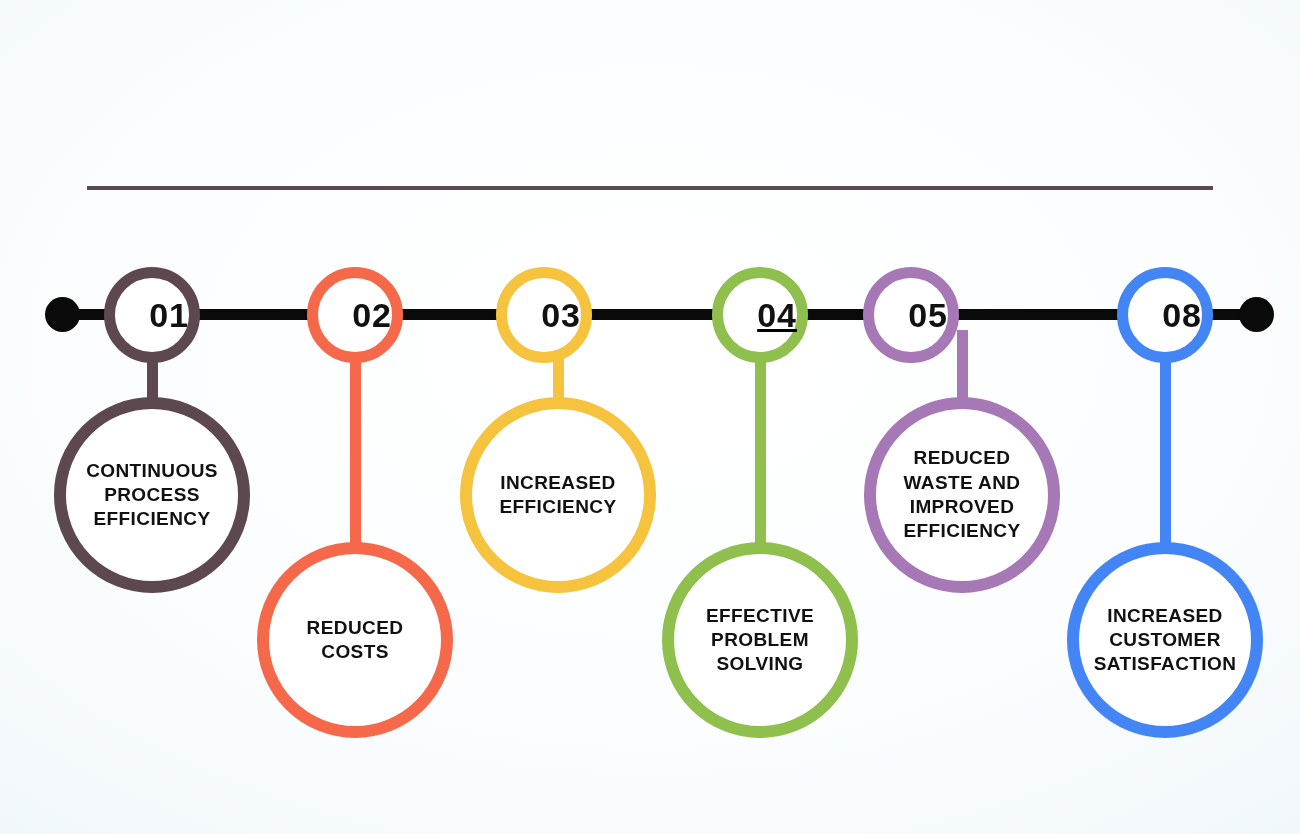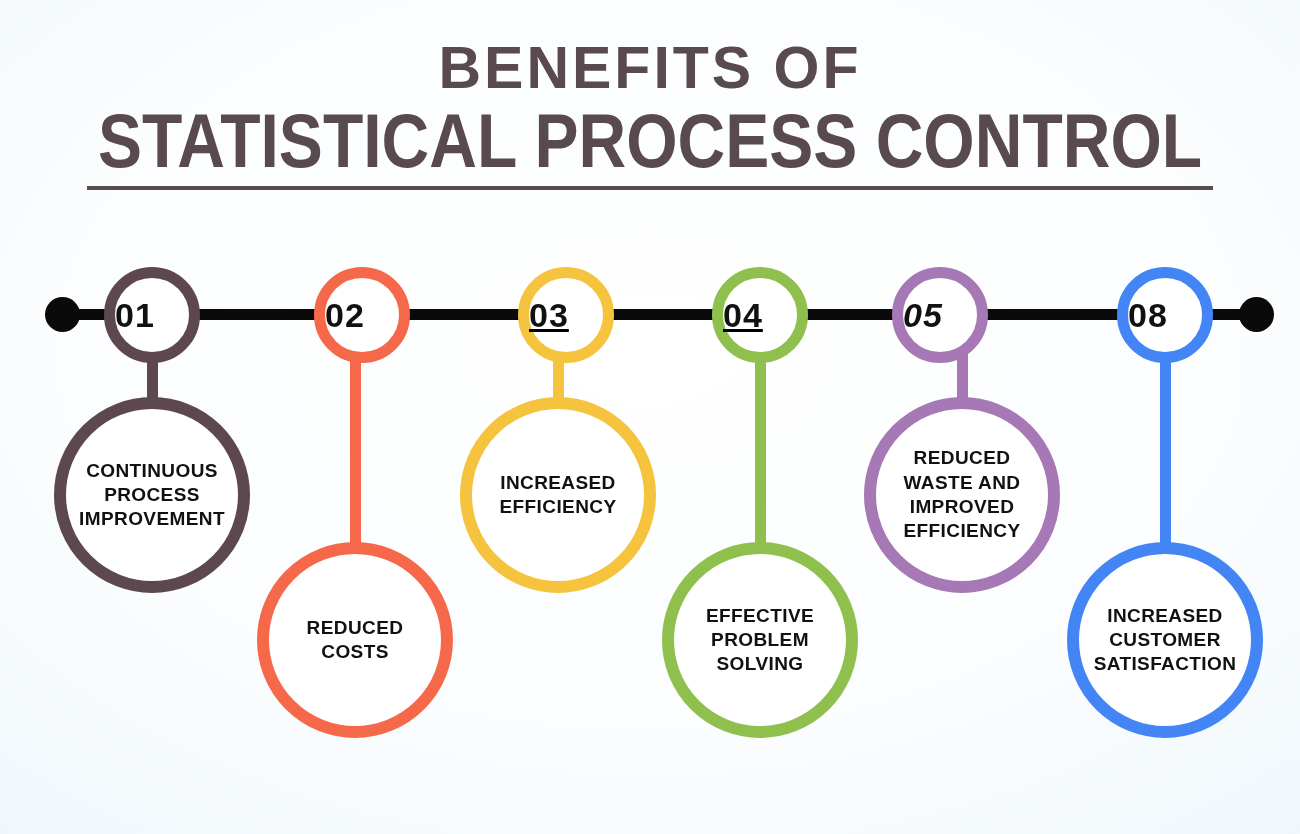--- a/index.html
+++ b/index.html
@@ -135,10 +135,6 @@
 
 <div class="canvas">
 
-  <div class="title-block">
-    <div class="title-line1">BENEFITS OF</div>
-    <div class="title-line2">STATISTICAL PROCESS CONTROL</div>
-  </div>
   <div class="title-underline"></div>
 
   <div class="timeline-line"></div>

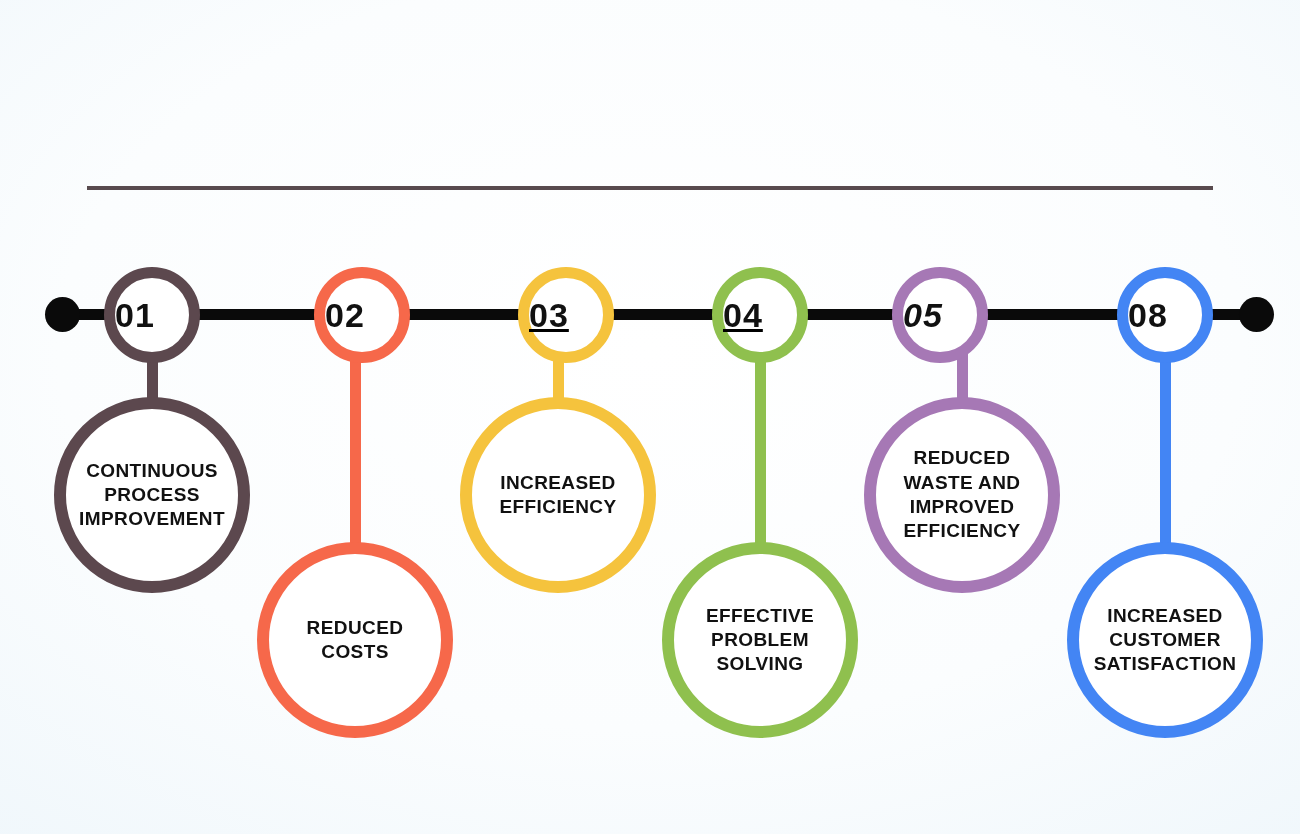--- a/index.html
+++ b/index.html
@@ -97,7 +97,7 @@
     z-index: 2;
     display: flex;
     align-items: center;
-    justify-content: flex-start;
+    justify-content: flex-end;
   }
   .num-circle .num {
     font-size: 34px;

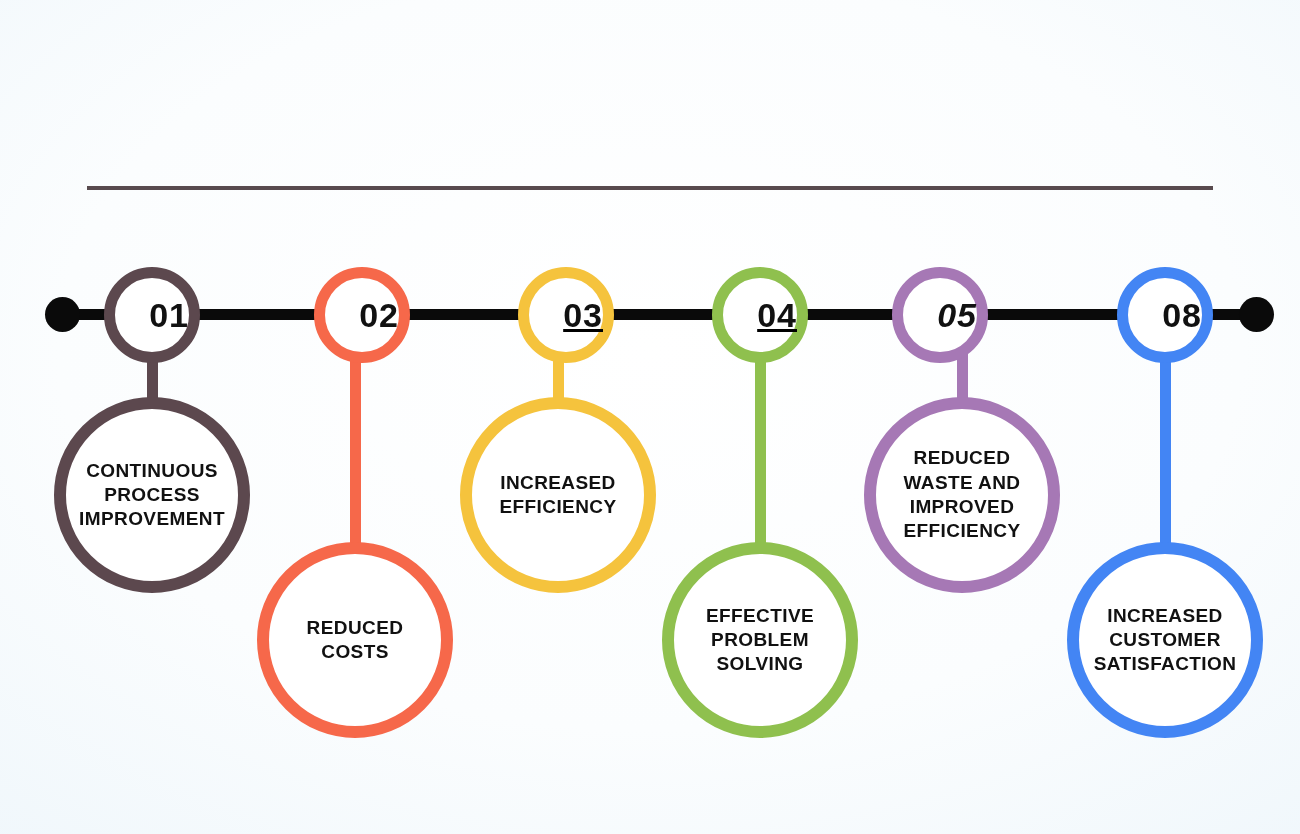--- a/index.html
+++ b/index.html
@@ -155,7 +155,7 @@
 
   <div class="tl-item down" style="--c: #F6684A;">
     <div class="stem" style="left: 350px;"></div>
-    <div class="num-circle" style="left: 314px;">
+    <div class="num-circle" style="left: 307px;">
       <span class="num">02</span>
     </div>
     <div class="label-circle" style="left: 257px;">

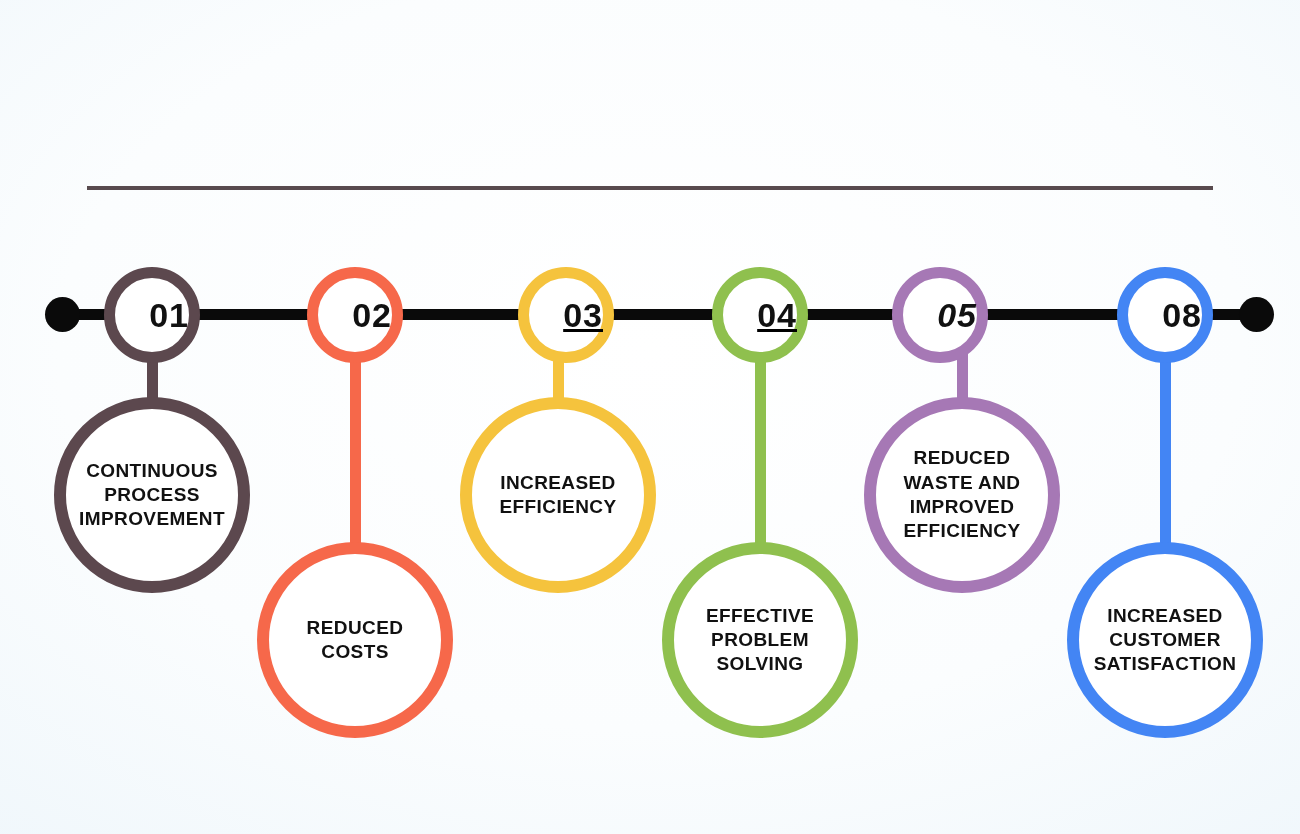--- a/index.html
+++ b/index.html
@@ -166,7 +166,7 @@
 
   <div class="tl-item up" style="--c: #F5C33D;">
     <div class="stem" style="left: 553px;"></div>
-    <div class="num-circle" style="left: 518px; text-decoration: underline;">
+    <div class="num-circle" style="left: 496px;">
       <span class="num">03</span>
     </div>
     <div class="label-circle" style="left: 460px;">

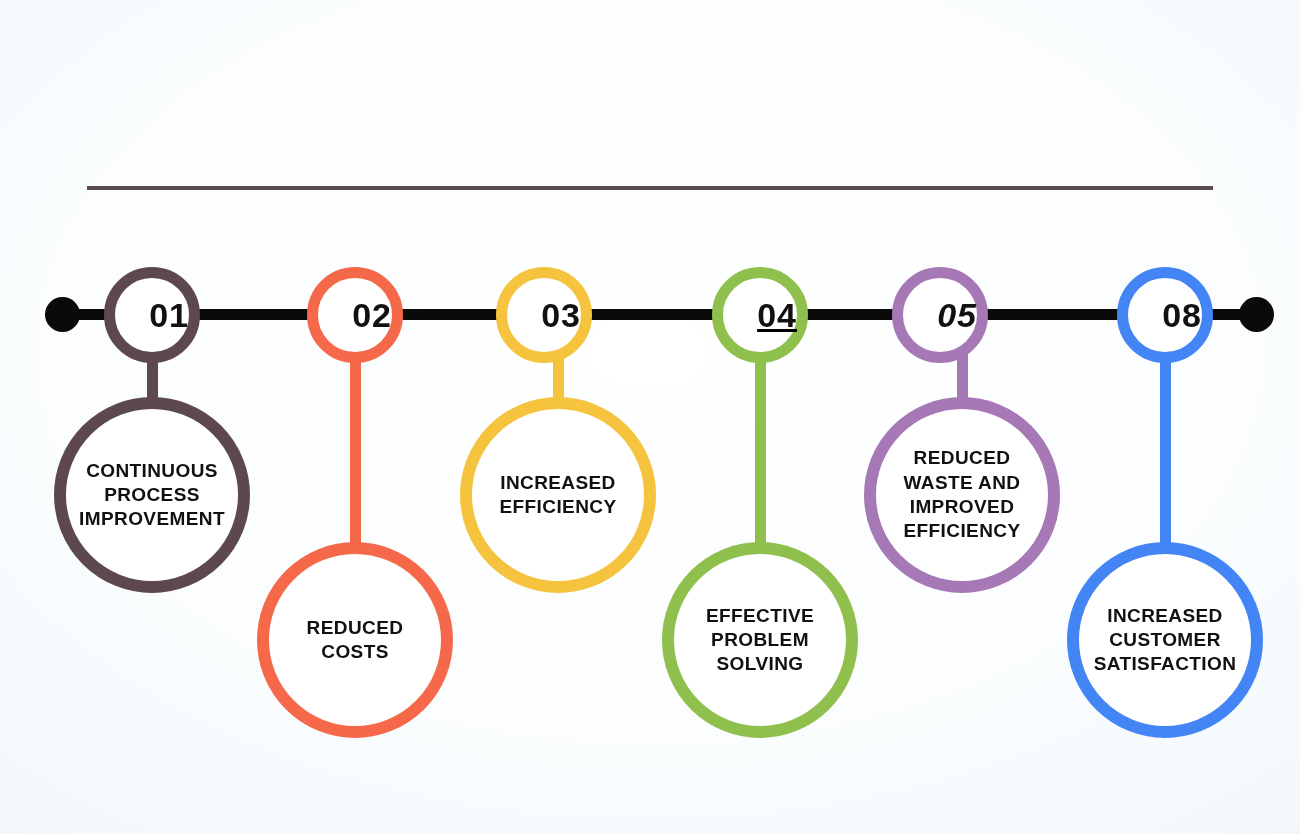--- a/index.html
+++ b/index.html
@@ -189,7 +189,7 @@
 
   <div class="tl-item up" style="--c: #A678B5;">
     <div class="stem" style="left: 957px;"></div>
-    <div class="num-circle" style="left: 892px; font-style: italic;">
+    <div class="num-circle" style="left: 863px;">
       <span class="num">05</span>
     </div>
     <div class="label-circle" style="left: 864px;">

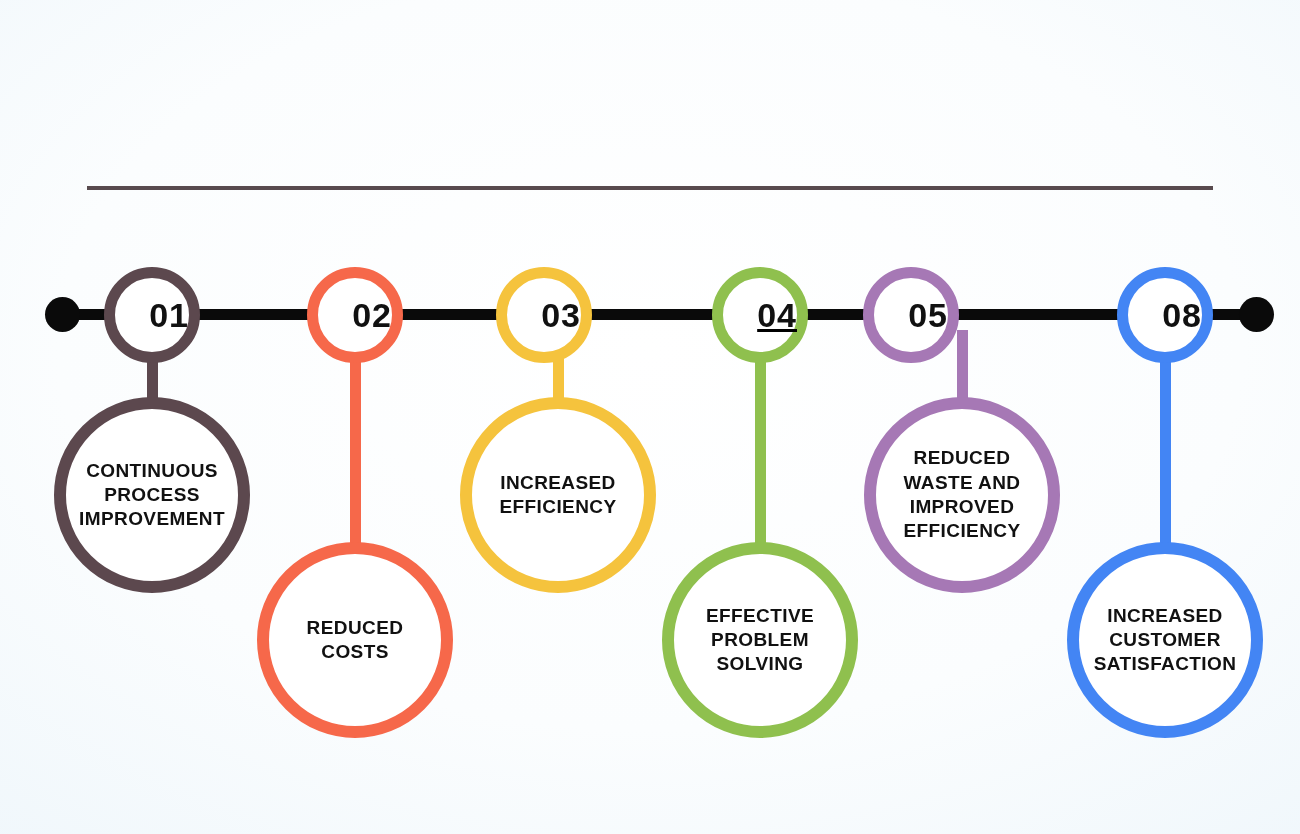--- a/index.html
+++ b/index.html
@@ -149,7 +149,7 @@
     <div class="label-circle" style="left: 54px;">
       <span class="label">CONTINUOUS
 PROCESS
-IMPROVEMENT</span>
+EFFICIENCY</span>
     </div>
   </div>
 

